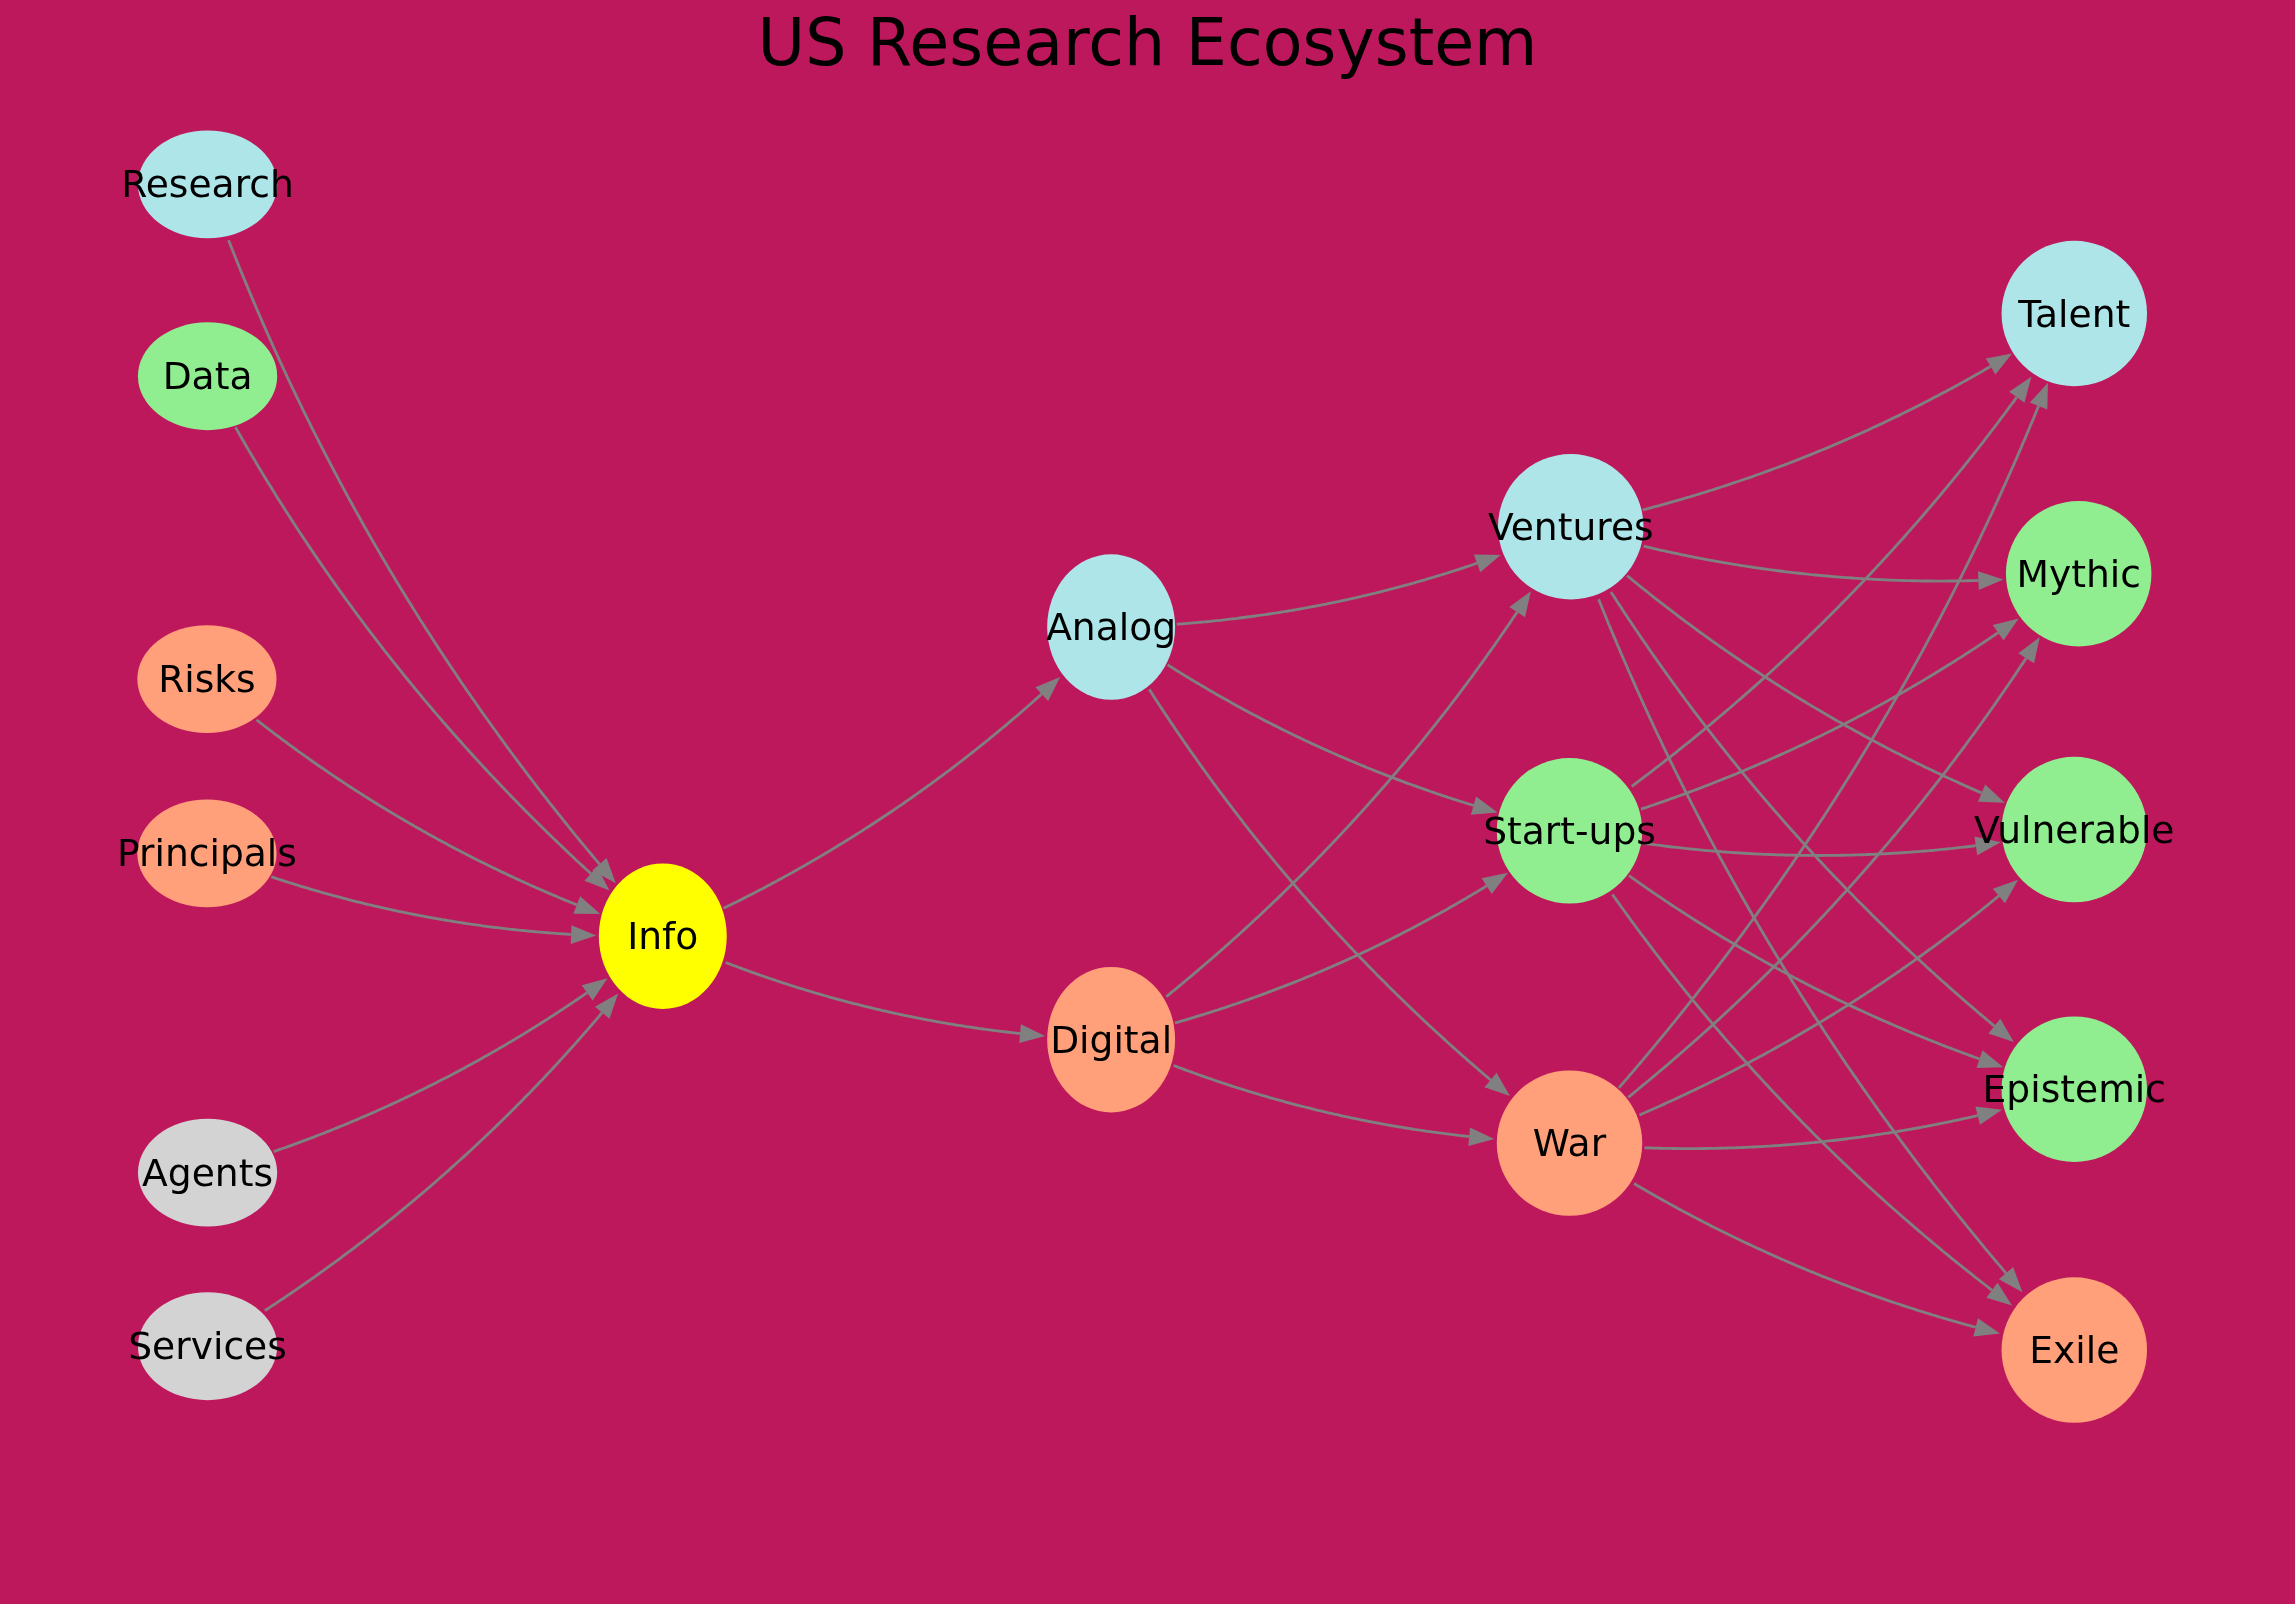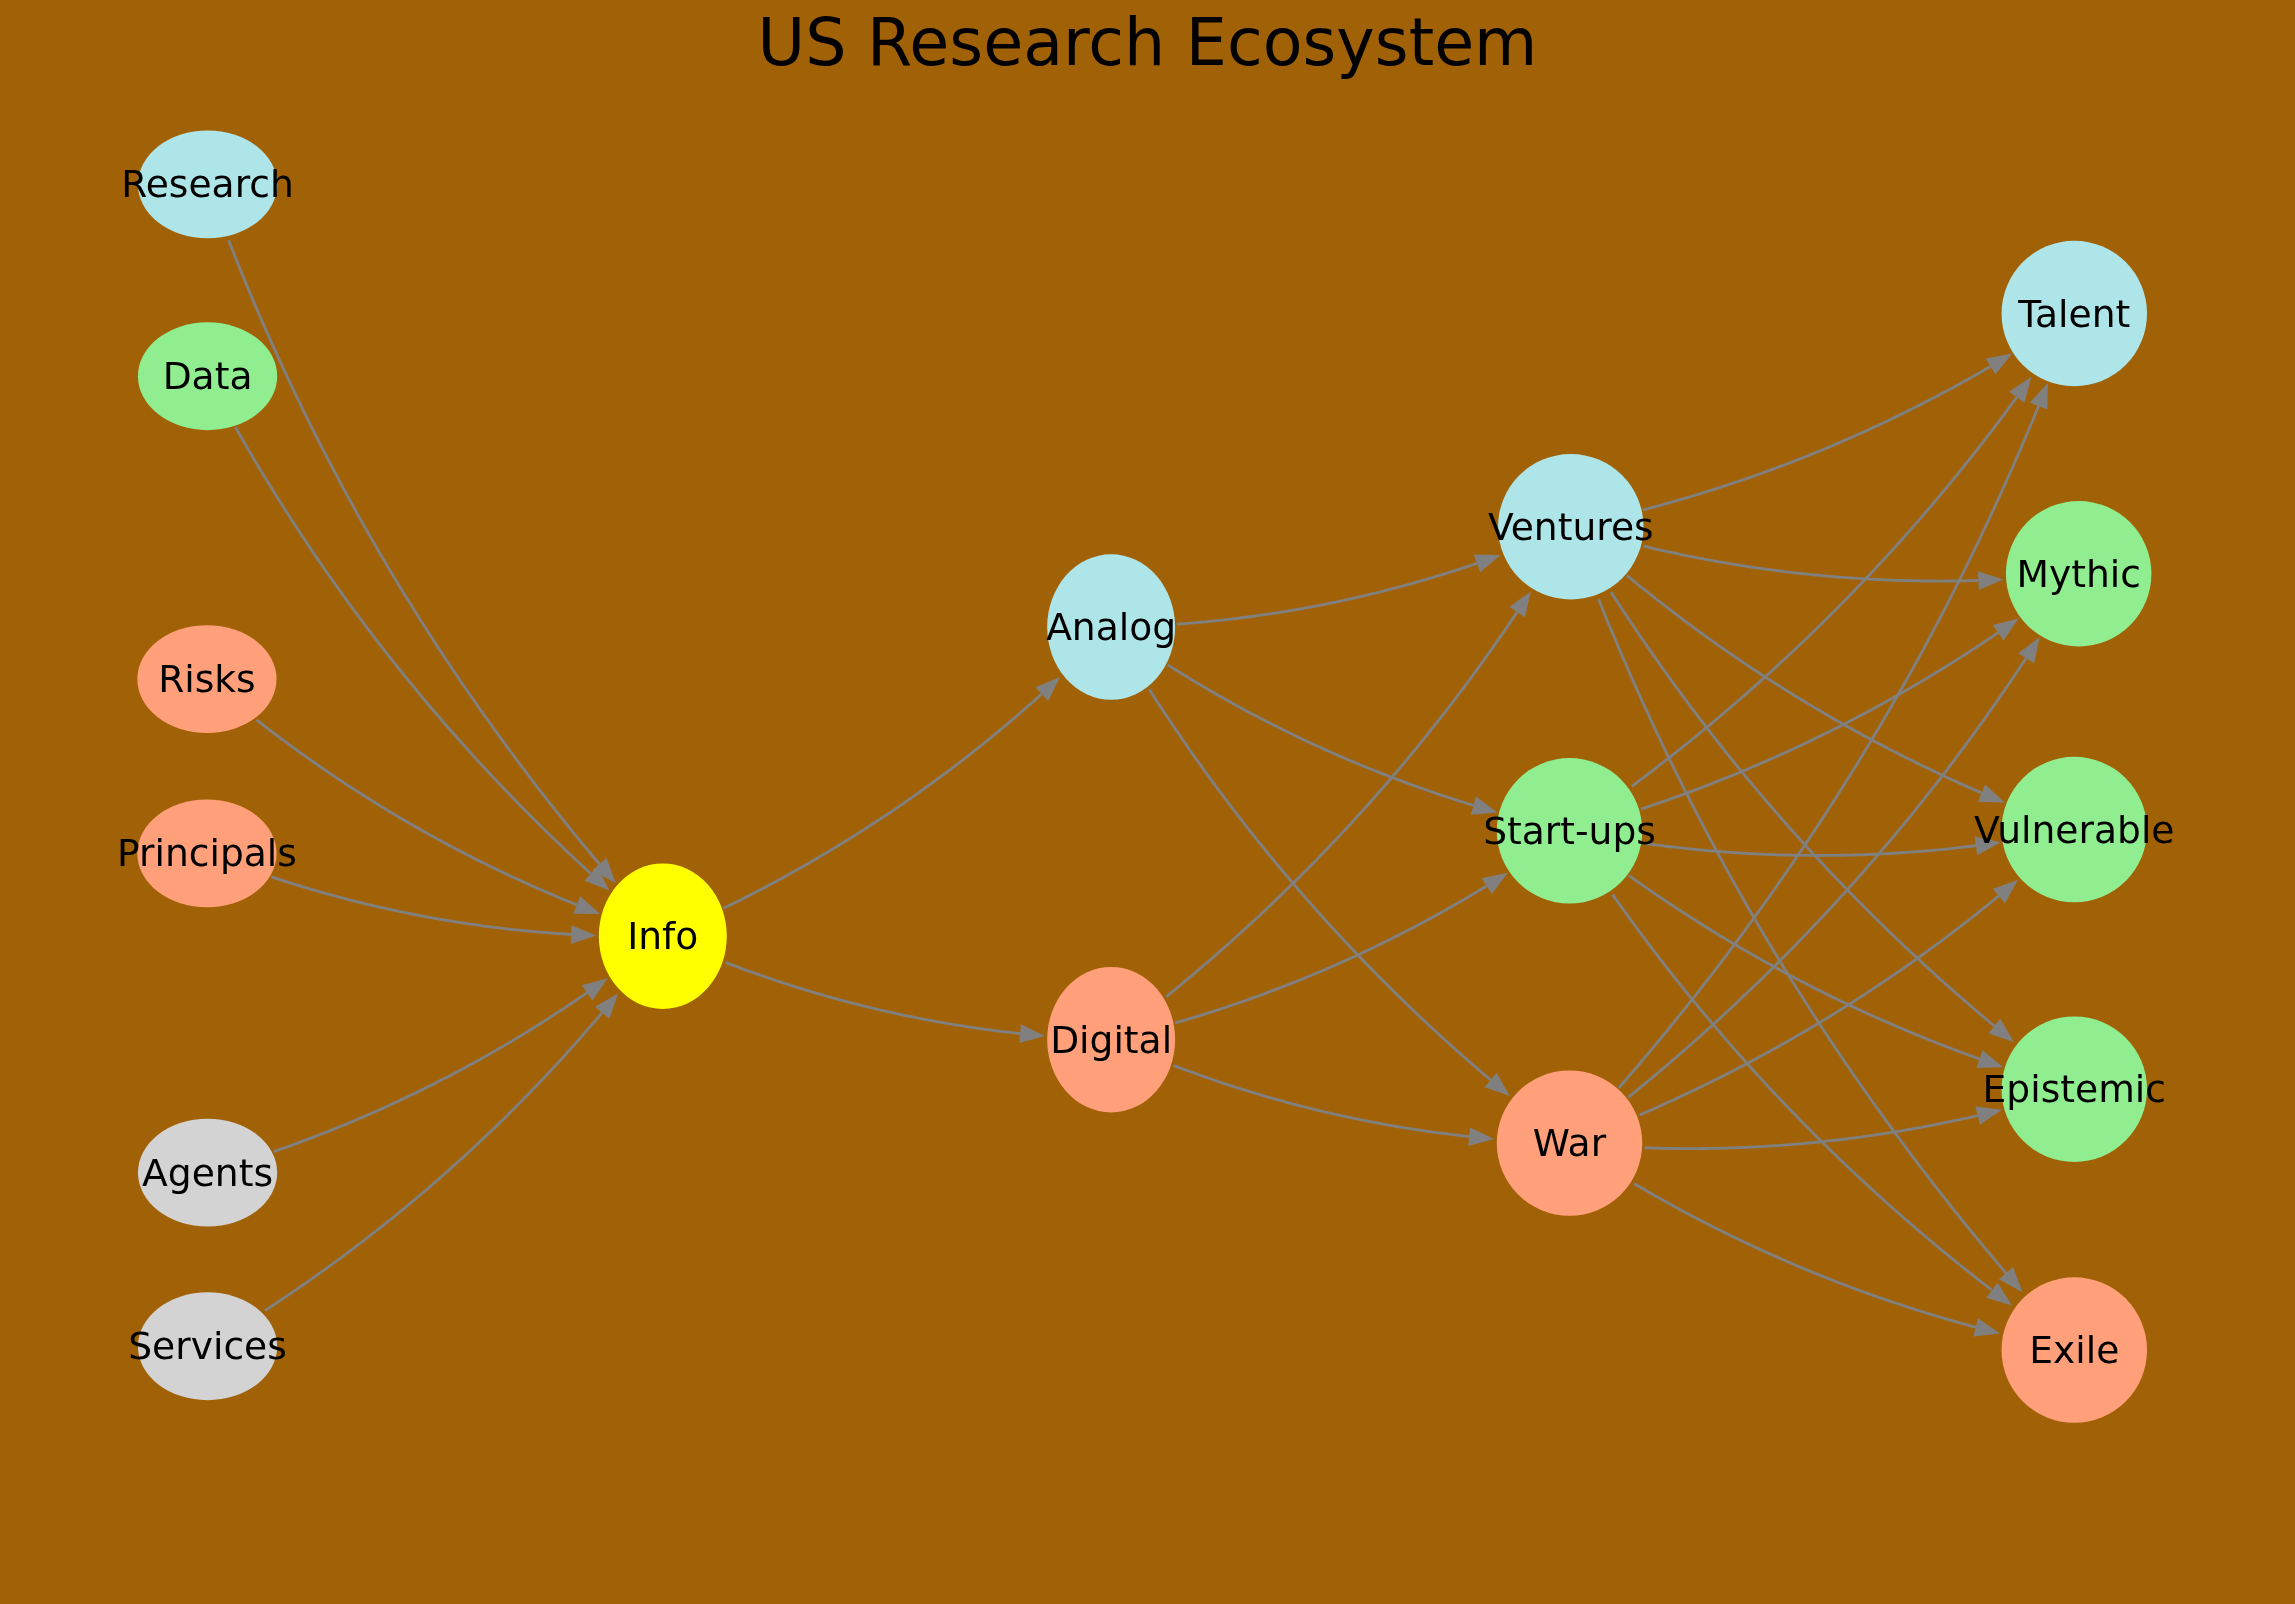--- a/index.html
+++ b/index.html
@@ -13,7 +13,7 @@
     position: relative;
     width: 2295px;
     height: 1604px;
-    background: #a16207;
+    background: #be185d;
     overflow: hidden;
   }
   .figure-title {

